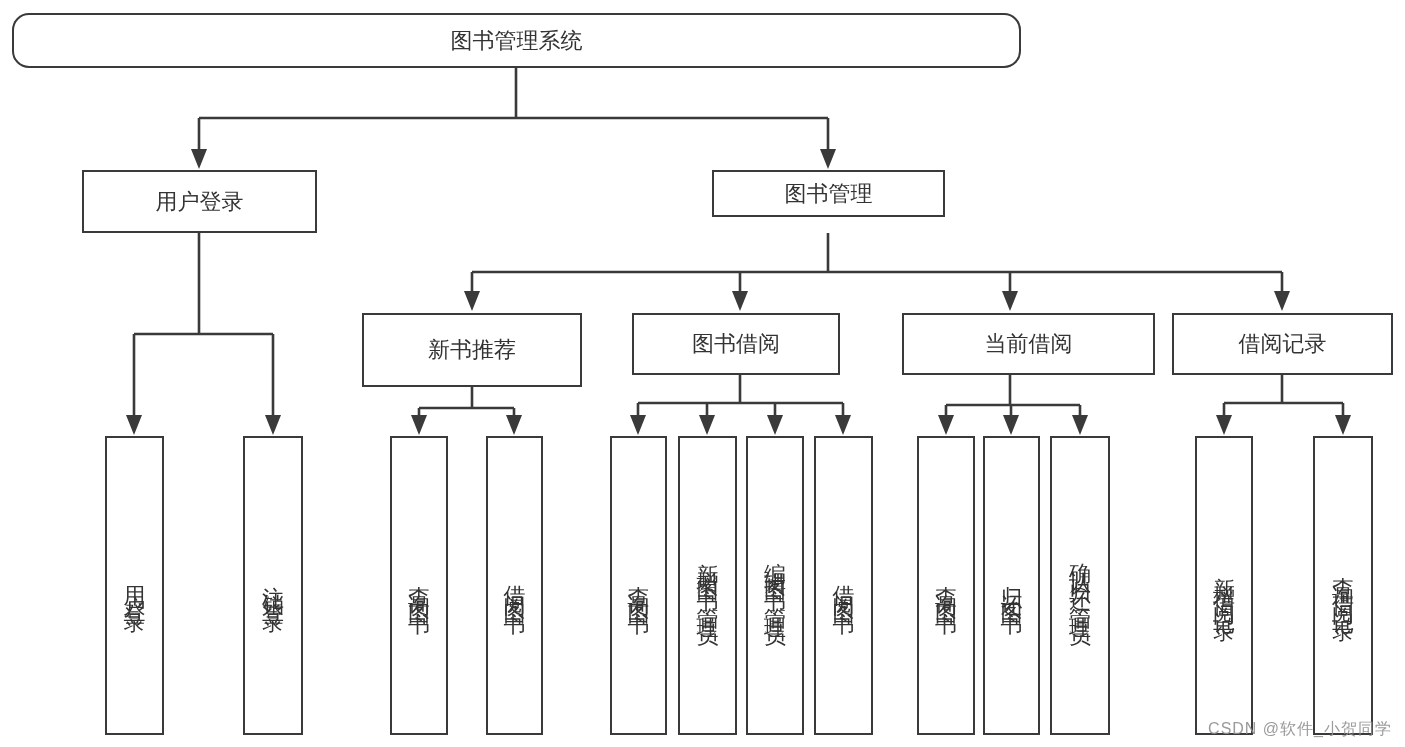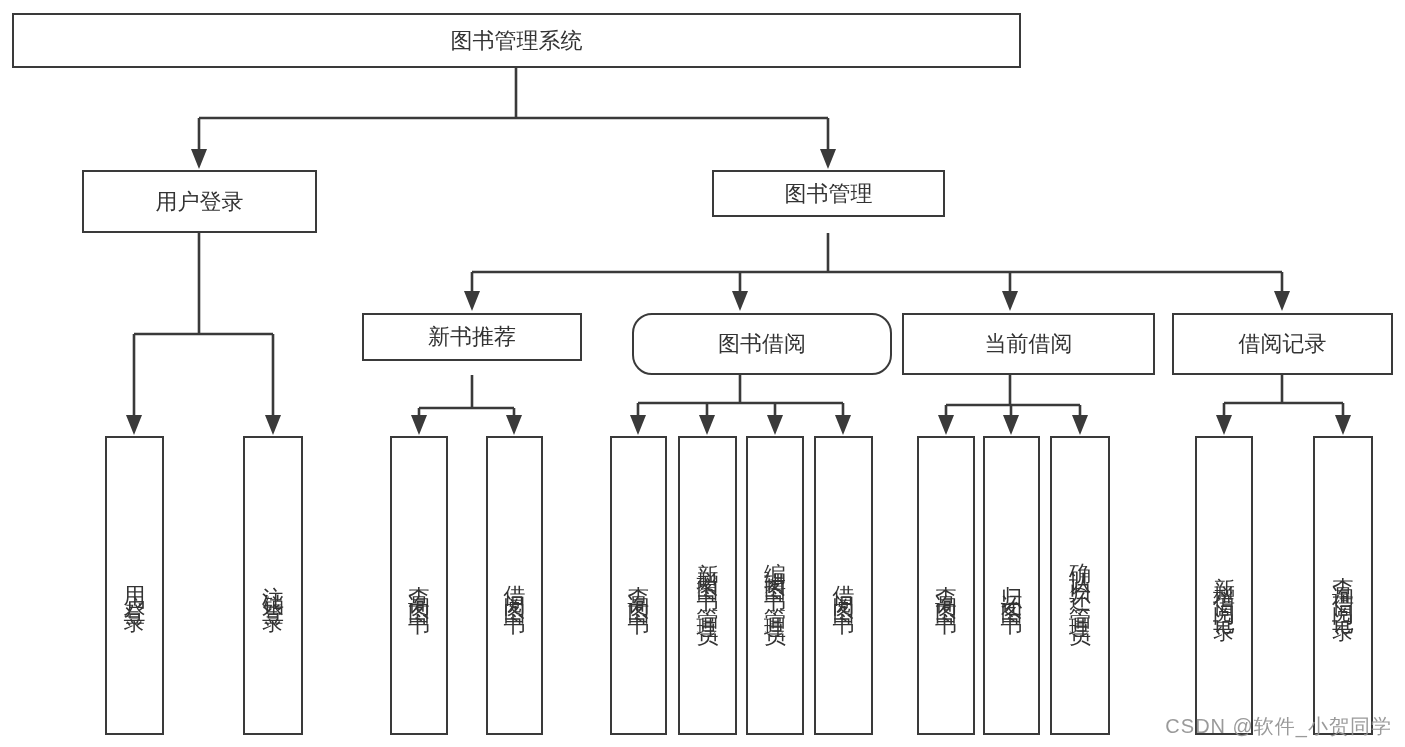--- a/index.html
+++ b/index.html
@@ -87,7 +87,7 @@
     </g>
   </svg>
 
-  <div class="box" style="left:12px; top:13px; width:1009px; height:55px;">
+  <div class="box" style="left:12px; top:13px; width:1009px; height:55px;border-radius:17px;">
     <span>图书管理系统</span>
   </div>
 

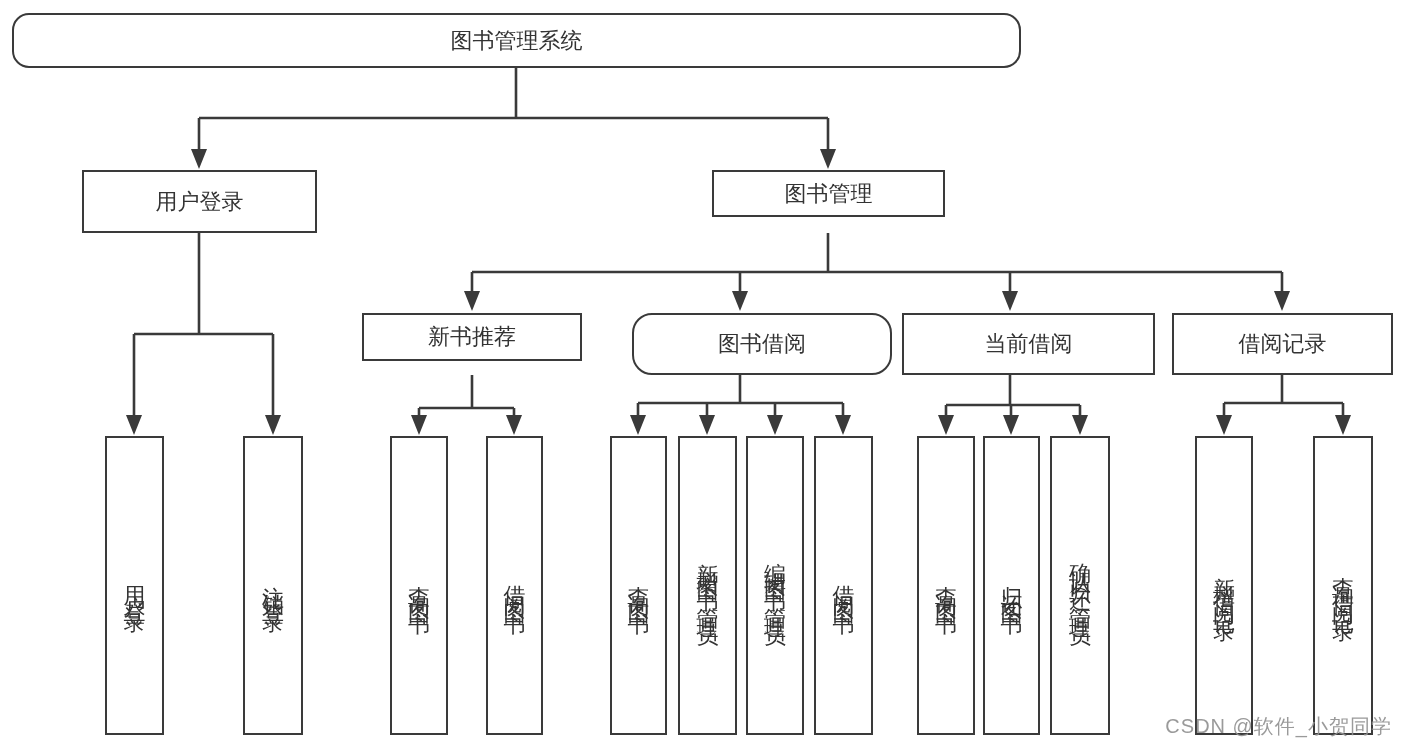--- a/index.html
+++ b/index.html
@@ -98,7 +98,7 @@
     <span>图书管理</span>
   </div>
 
-  <div class="box" style="left:362px; top:313px; width:220px; height:48px;">
+  <div class="box" style="left:362px; top:313px; width:220px; height:74px;">
     <span>新书推荐</span>
   </div>
   <div class="box" style="left:632px; top:313px; width:260px; height:62px;border-radius:20px;">

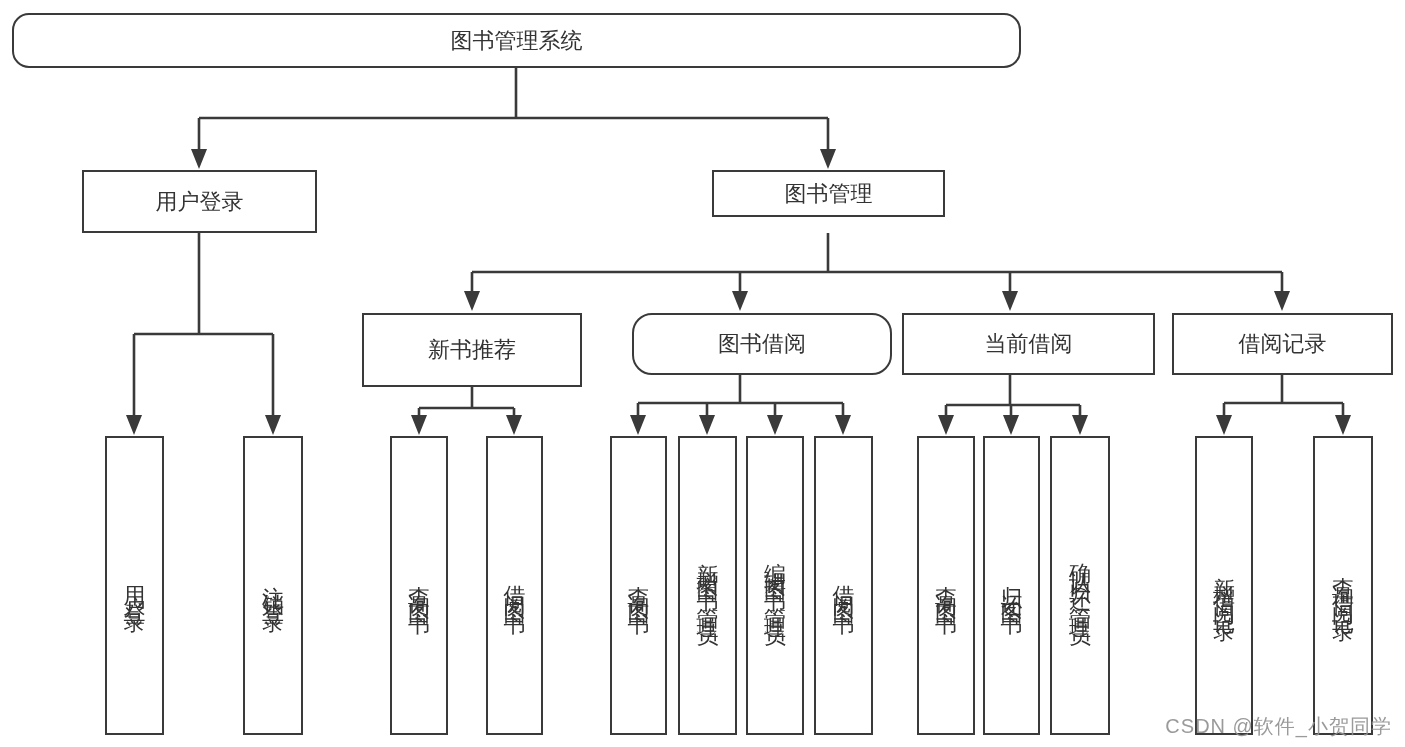--- a/index.html
+++ b/index.html
@@ -101,7 +101,7 @@
   <div class="box" style="left:362px; top:313px; width:220px; height:74px;">
     <span>新书推荐</span>
   </div>
-  <div class="box" style="left:632px; top:313px; width:260px; height:62px;border-radius:20px;">
+  <div class="box" style="left:632px; top:313px; width:208px; height:62px;">
     <span>图书借阅</span>
   </div>
   <div class="box" style="left:902px; top:313px; width:253px; height:62px;">

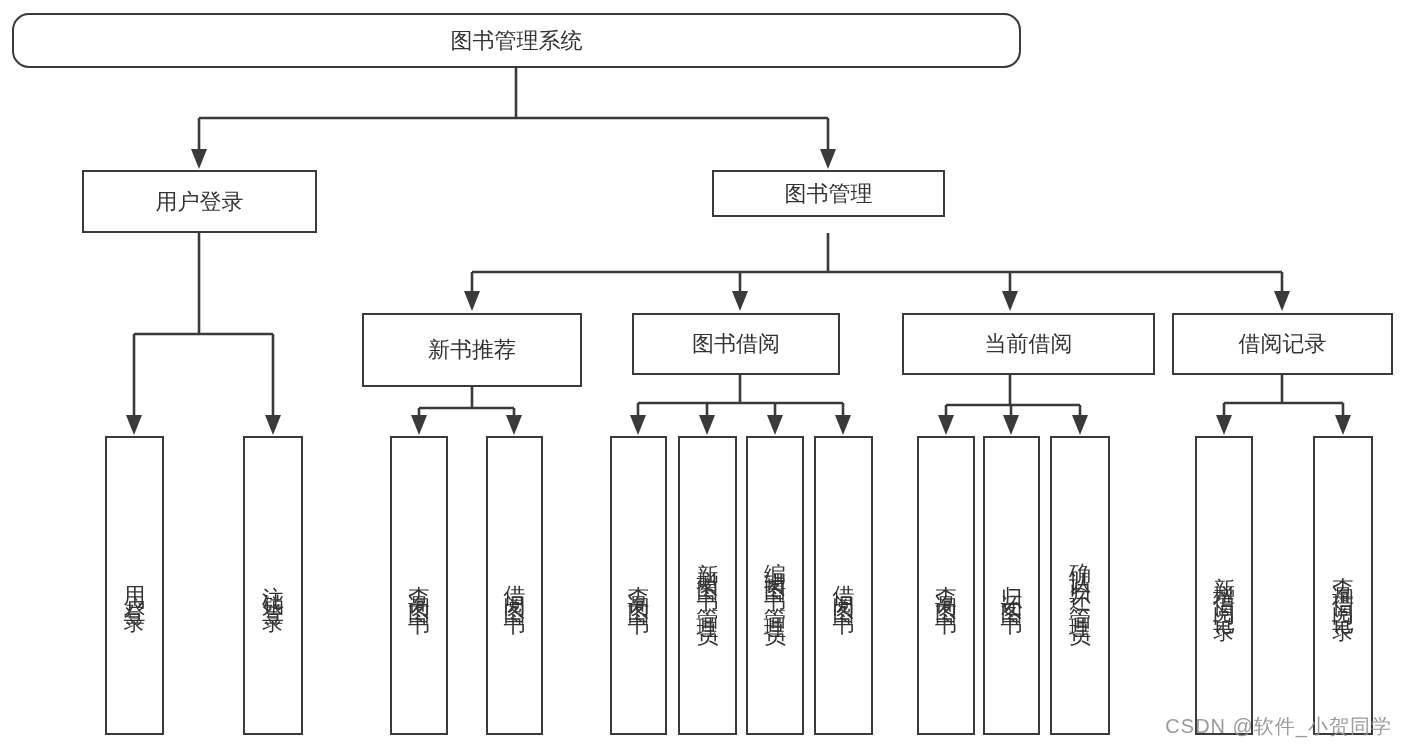--- a/index.html
+++ b/index.html
@@ -35,7 +35,7 @@
     position: absolute;
     right: 13px;
     bottom: 7px;
-    font-size: 20px;
+    font-size: 16px;
     color: rgba(145,145,145,0.92);
     letter-spacing: 1px;
     z-index: 10;

